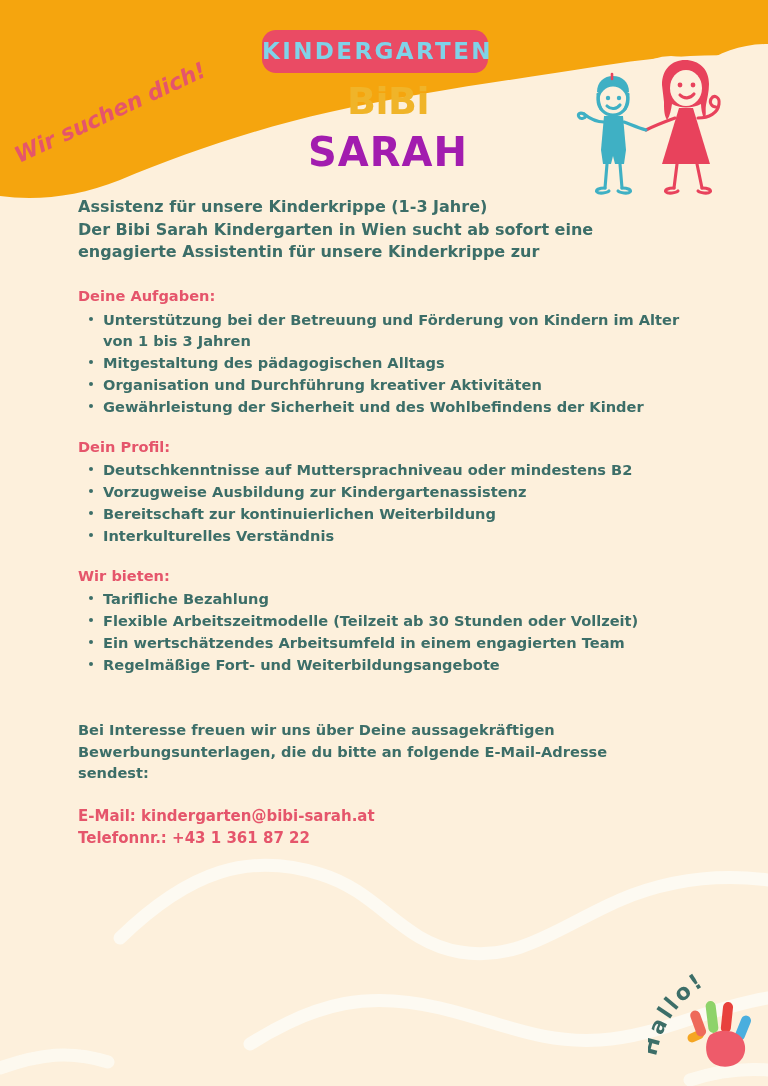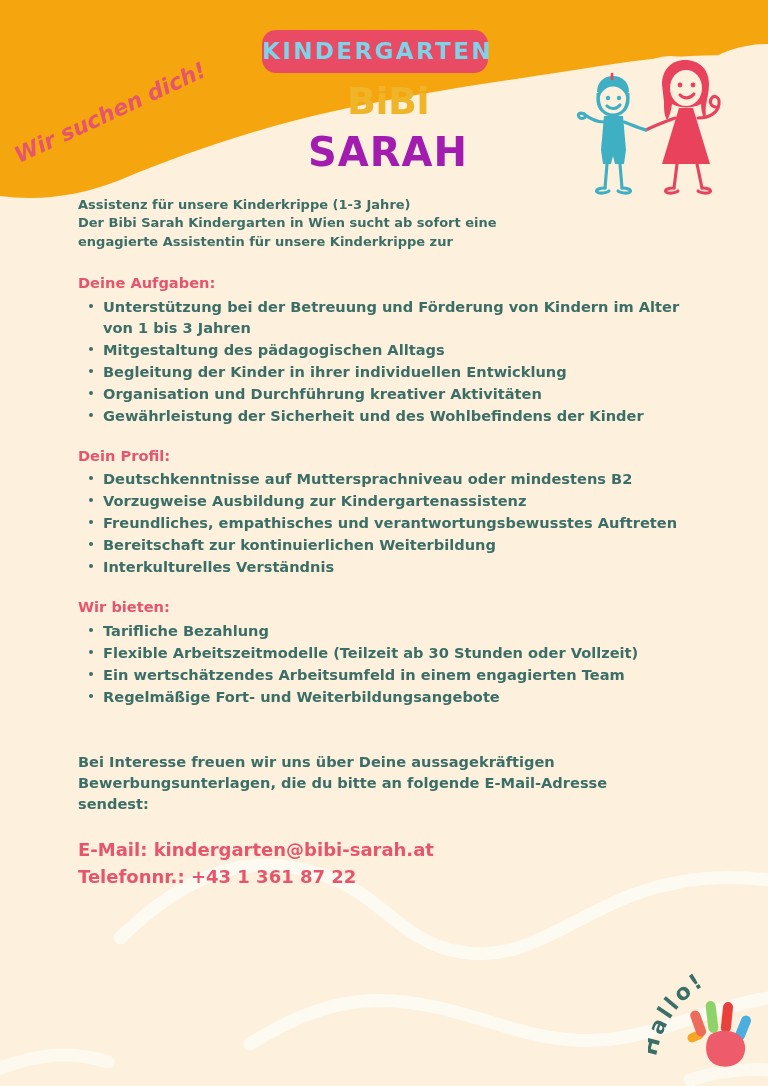--- a/index.html
+++ b/index.html
@@ -41,7 +41,7 @@
   
   .content{position:absolute;left:78px;top:196px;width:612px;}
   .intro{
-    color:#3c6e68;font-size:13px;font-weight:700;line-height:1.42;
+    color:#3c6e68;font-size:16px;font-weight:700;line-height:1.42;
     margin:0 0 22px 0;
   }
   .intro div{white-space:nowrap;}

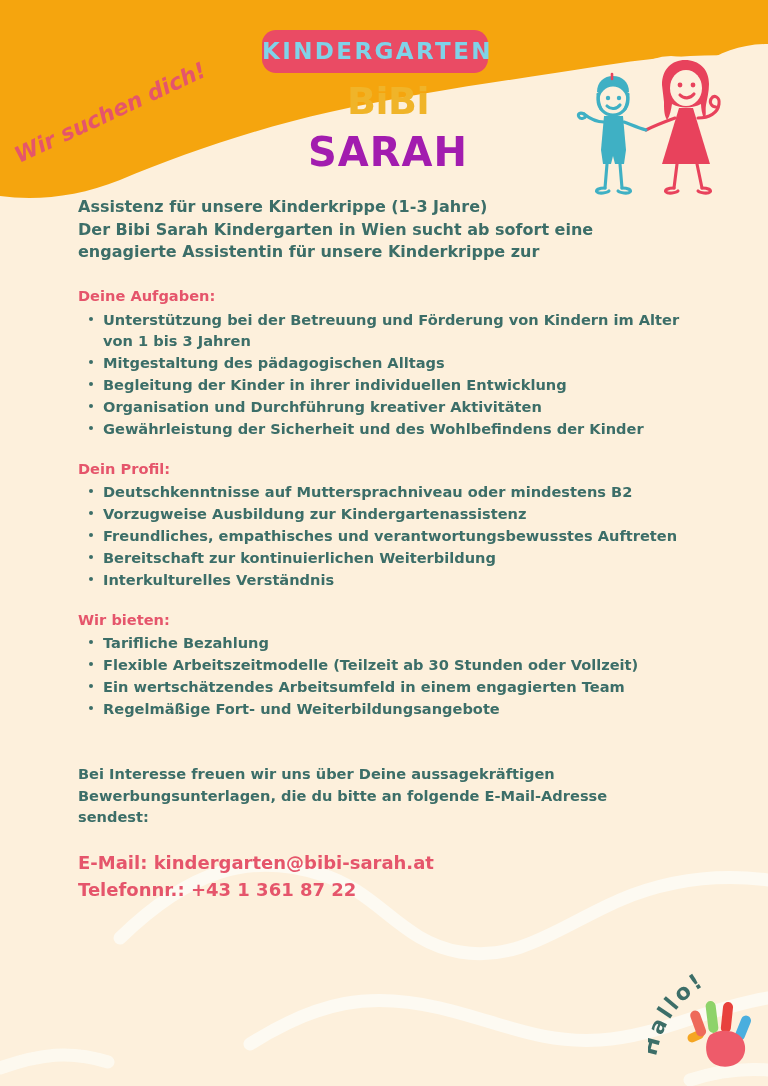--- a/index.html
+++ b/index.html
@@ -192,7 +192,6 @@
       <ul class="bullets">
         <li>Unterstützung bei der Betreuung und Förderung von Kindern im Alter von 1 bis 3 Jahren</li>
         <li>Mitgestaltung des pädagogischen Alltags</li>
-        <li>Begleitung der Kinder in ihrer individuellen Entwicklung</li>
         <li>Organisation und Durchführung kreativer Aktivitäten</li>
         <li>Gewährleistung der Sicherheit und des Wohlbefindens der Kinder</li>
       </ul>

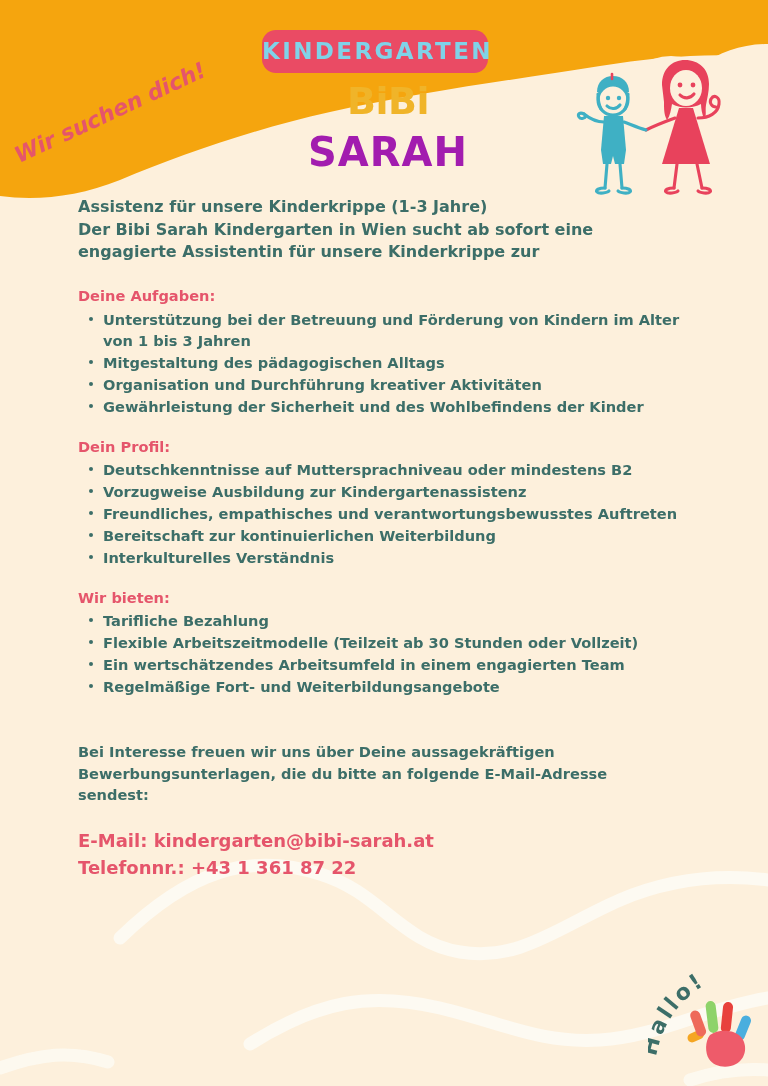--- a/index.html
+++ b/index.html
@@ -202,7 +202,6 @@
       <ul class="bullets">
         <li>Deutschkenntnisse auf Muttersprachniveau oder mindestens B2</li>
         <li>Vorzugweise Ausbildung zur Kindergartenassistenz</li>
-        <li>Freundliches, empathisches und verantwortungsbewusstes Auftreten</li>
         <li>Bereitschaft zur kontinuierlichen Weiterbildung</li>
         <li>Interkulturelles Verständnis</li>
       </ul>

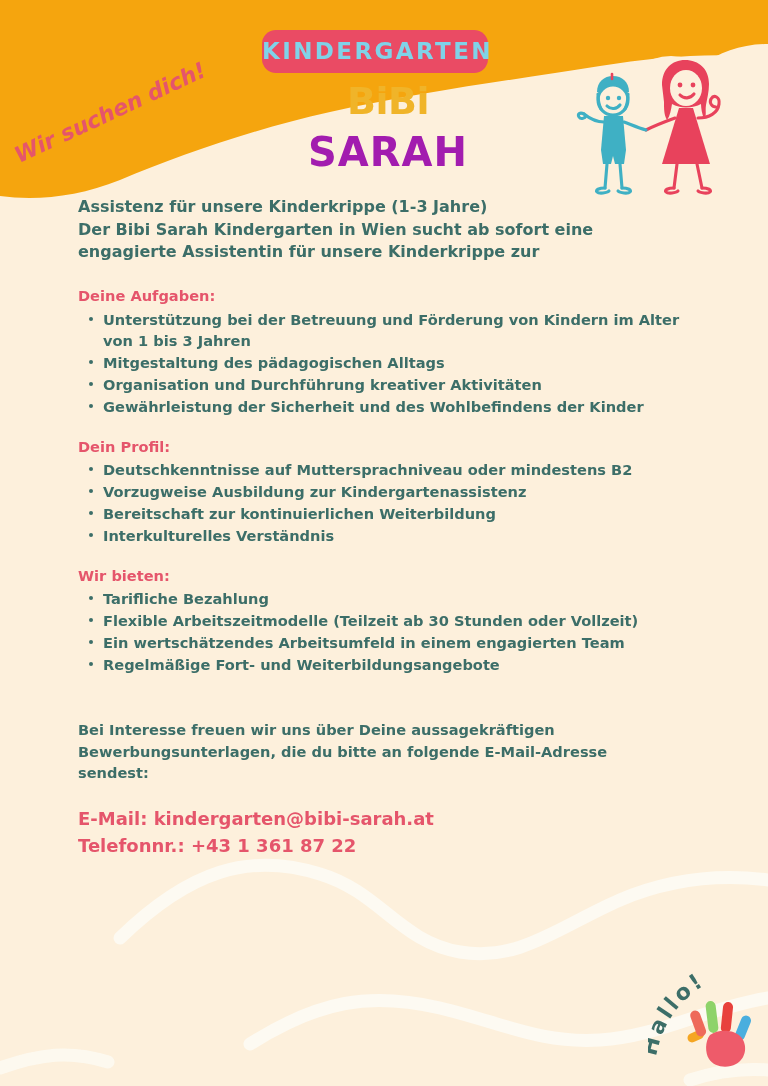--- a/index.html
+++ b/index.html
@@ -65,7 +65,7 @@
   }
   .contact{margin:22px 0 0 0;}
   .contact div{
-    color:#e5556b;font-size:18px;font-weight:700;line-height:1.5;
+    color:#e5556b;font-size:15px;font-weight:700;line-height:1.5;
   }
   .hallo-wrap{position:absolute;left:648px;top:963px;width:120px;height:110px;}
 </style>

